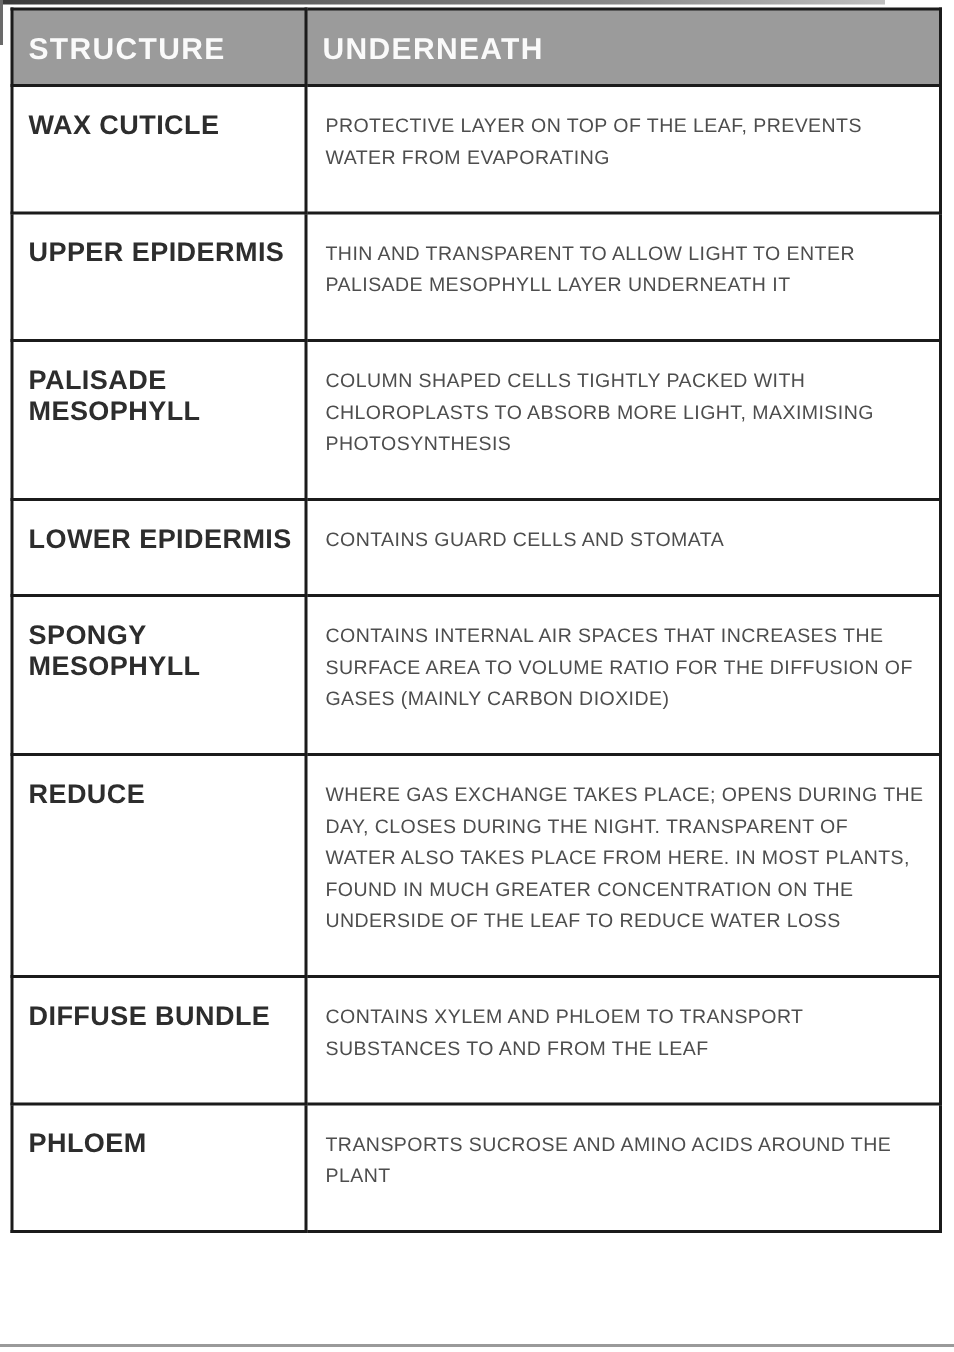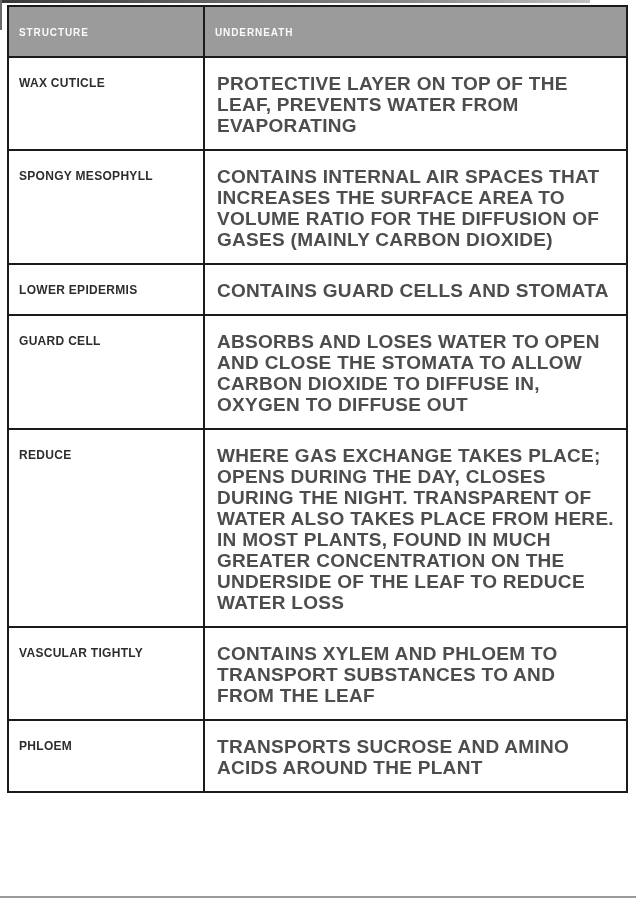--- a/index.html
+++ b/index.html
@@ -50,7 +50,7 @@
   .leaf-table th {
     background: var(--header-bg);
     color: var(--header-text);
-    font-size: 10px;
+    font-size: 20px;
     font-weight: bold;
     letter-spacing: 0.9px;
     padding: 18px 10px 15px 10px;

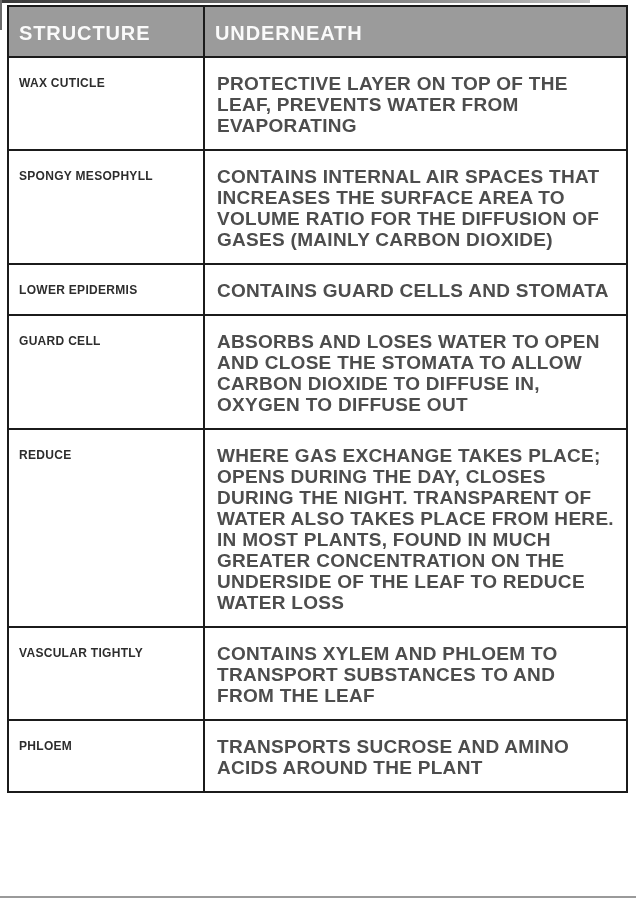--- a/index.html
+++ b/index.html
@@ -57,7 +57,7 @@
     line-height: 16px;
   }
   .leaf-table td.structure {
-    font-size: 12px;
+    font-size: 18px;
     font-weight: bold;
     color: var(--structure-text);
     letter-spacing: 0.3px;

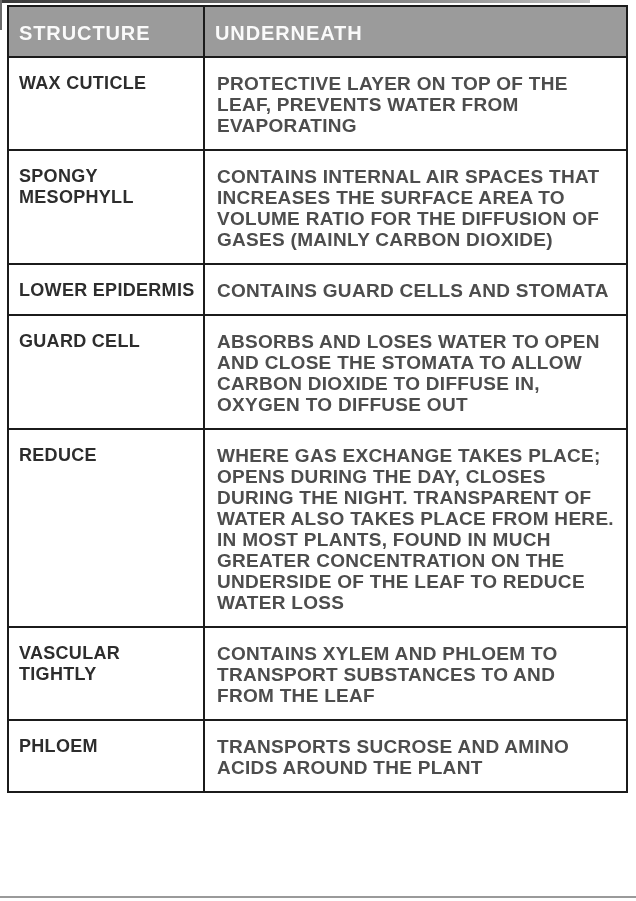--- a/index.html
+++ b/index.html
@@ -65,11 +65,11 @@
     line-height: 21px;
   }
   .leaf-table td.description {
-    font-size: 19px;
-    font-weight: bold;
+    font-size: 13px;
+    font-weight: normal;
     color: var(--description-text);
     letter-spacing: 0.3px;
-    padding: 15px 10px 13px 12px;
+    padding: 15px 10px 26px 12px;
     line-height: 21px;
   }
 </style>

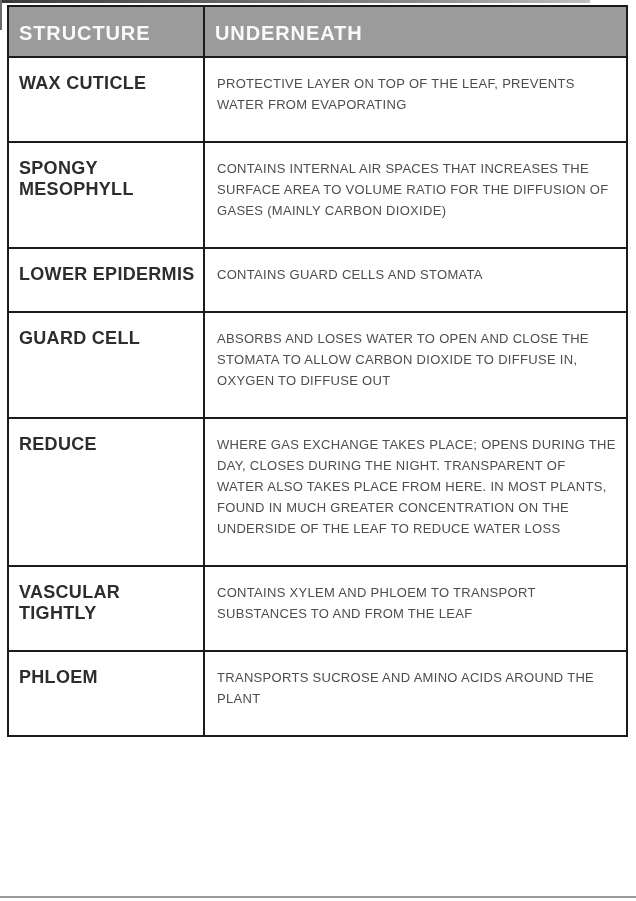--- a/index.html
+++ b/index.html
@@ -96,6 +96,10 @@
         <td class="description">PROTECTIVE LAYER ON TOP OF THE LEAF, PREVENTS WATER FROM EVAPORATING</td>
       </tr>
       <tr>
+        <td class="structure">UPPER EPIDERMIS</td>
+        <td class="description">THIN AND TRANSPARENT TO ALLOW LIGHT TO ENTER PALISADE MESOPHYLL LAYER UNDERNEATH IT</td>
+      </tr>
+      <tr>
         <td class="structure">SPONGY MESOPHYLL</td>
         <td class="description">CONTAINS INTERNAL AIR SPACES THAT INCREASES THE SURFACE AREA TO VOLUME RATIO FOR THE DIFFUSION OF GASES (MAINLY CARBON DIOXIDE)</td>
       </tr>

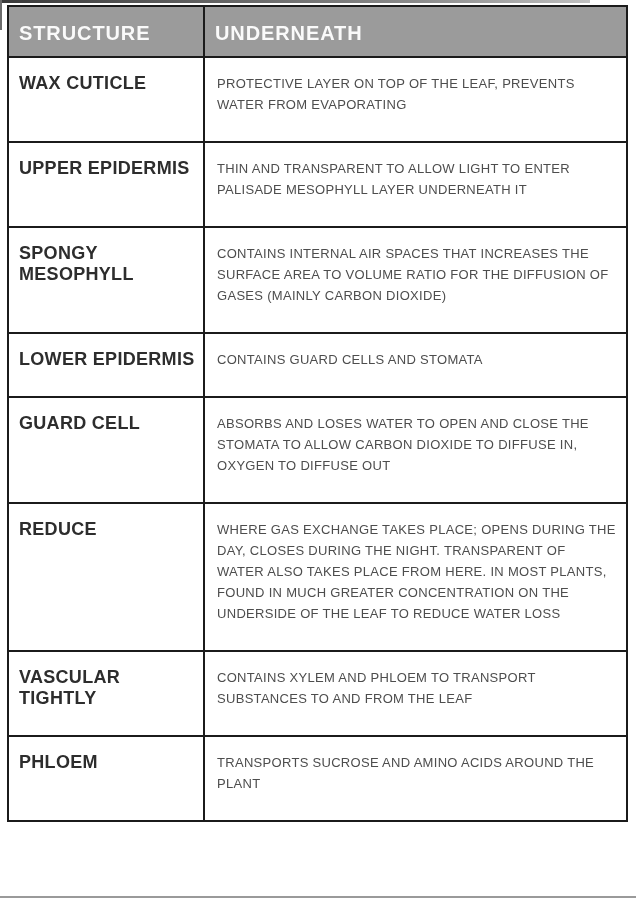--- a/index.html
+++ b/index.html
@@ -100,6 +100,10 @@
         <td class="description">THIN AND TRANSPARENT TO ALLOW LIGHT TO ENTER PALISADE MESOPHYLL LAYER UNDERNEATH IT</td>
       </tr>
       <tr>
+        <td class="structure">PALISADE MESOPHYLL</td>
+        <td class="description">COLUMN SHAPED CELLS TIGHTLY PACKED WITH CHLOROPLASTS TO ABSORB MORE LIGHT, MAXIMISING PHOTOSYNTHESIS</td>
+      </tr>
+      <tr>
         <td class="structure">SPONGY MESOPHYLL</td>
         <td class="description">CONTAINS INTERNAL AIR SPACES THAT INCREASES THE SURFACE AREA TO VOLUME RATIO FOR THE DIFFUSION OF GASES (MAINLY CARBON DIOXIDE)</td>
       </tr>

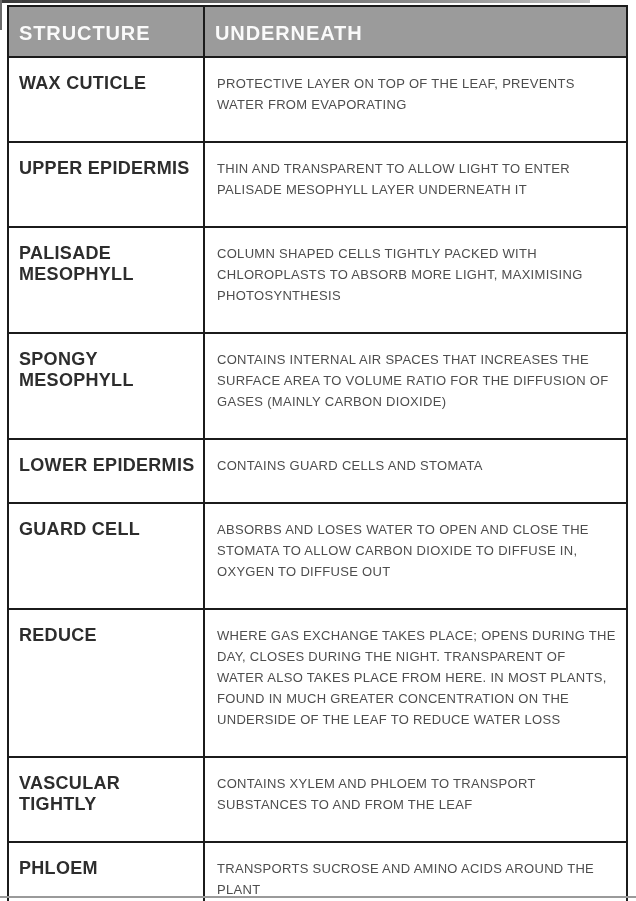--- a/index.html
+++ b/index.html
@@ -104,12 +104,12 @@
         <td class="description">COLUMN SHAPED CELLS TIGHTLY PACKED WITH CHLOROPLASTS TO ABSORB MORE LIGHT, MAXIMISING PHOTOSYNTHESIS</td>
       </tr>
       <tr>
+        <td class="structure">LOWER EPIDERMIS</td>
+        <td class="description">CONTAINS GUARD CELLS AND STOMATA</td>
+      </tr>
+      <tr>
         <td class="structure">SPONGY MESOPHYLL</td>
         <td class="description">CONTAINS INTERNAL AIR SPACES THAT INCREASES THE SURFACE AREA TO VOLUME RATIO FOR THE DIFFUSION OF GASES (MAINLY CARBON DIOXIDE)</td>
-      </tr>
-      <tr>
-        <td class="structure">LOWER EPIDERMIS</td>
-        <td class="description">CONTAINS GUARD CELLS AND STOMATA</td>
       </tr>
       <tr>
         <td class="structure">GUARD CELL</td>

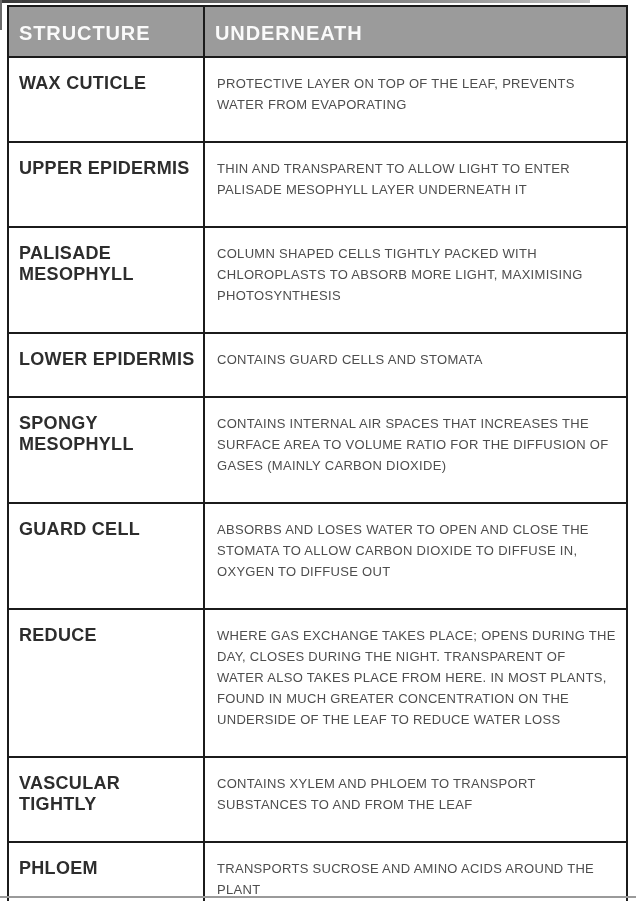--- a/index.html
+++ b/index.html
@@ -112,10 +112,6 @@
         <td class="description">CONTAINS INTERNAL AIR SPACES THAT INCREASES THE SURFACE AREA TO VOLUME RATIO FOR THE DIFFUSION OF GASES (MAINLY CARBON DIOXIDE)</td>
       </tr>
       <tr>
-        <td class="structure">GUARD CELL</td>
-        <td class="description">ABSORBS AND LOSES WATER TO OPEN AND CLOSE THE STOMATA TO ALLOW CARBON DIOXIDE TO DIFFUSE IN, OXYGEN TO DIFFUSE OUT</td>
-      </tr>
-      <tr>
         <td class="structure">REDUCE</td>
         <td class="description">WHERE GAS EXCHANGE TAKES PLACE; OPENS DURING THE DAY, CLOSES DURING THE NIGHT. TRANSPARENT OF WATER ALSO TAKES PLACE FROM HERE. IN MOST PLANTS, FOUND IN MUCH GREATER CONCENTRATION ON THE UNDERSIDE OF THE LEAF TO REDUCE WATER LOSS</td>
       </tr>

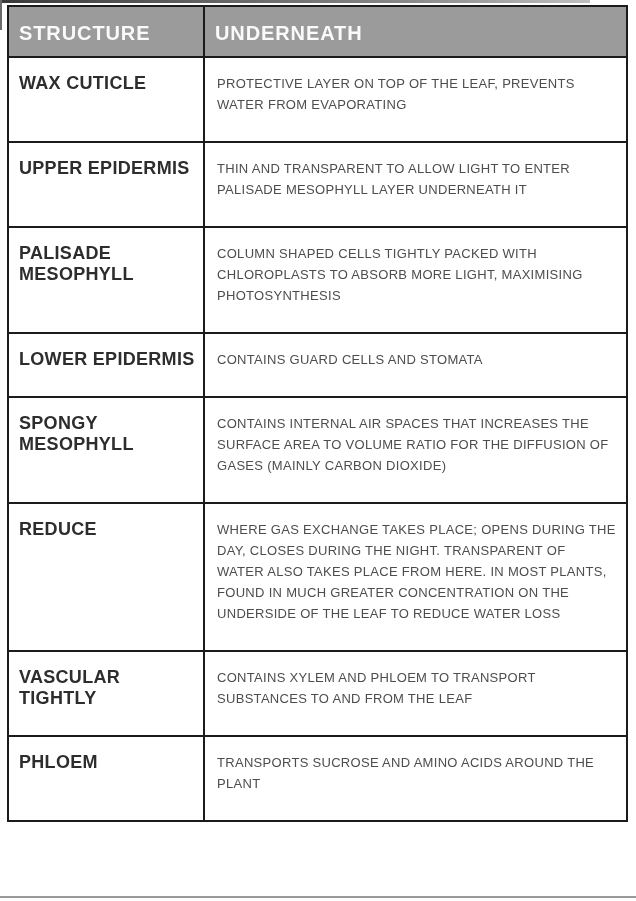--- a/index.html
+++ b/index.html
@@ -116,7 +116,7 @@
         <td class="description">WHERE GAS EXCHANGE TAKES PLACE; OPENS DURING THE DAY, CLOSES DURING THE NIGHT. TRANSPARENT OF WATER ALSO TAKES PLACE FROM HERE. IN MOST PLANTS, FOUND IN MUCH GREATER CONCENTRATION ON THE UNDERSIDE OF THE LEAF TO REDUCE WATER LOSS</td>
       </tr>
       <tr>
-        <td class="structure">VASCULAR TIGHTLY</td>
+        <td class="structure">DIFFUSE BUNDLE</td>
         <td class="description">CONTAINS XYLEM AND PHLOEM TO TRANSPORT SUBSTANCES TO AND FROM THE LEAF</td>
       </tr>
       <tr>

